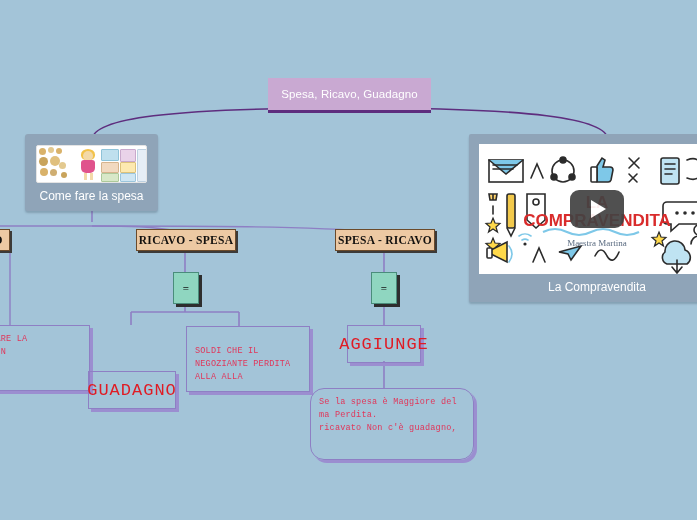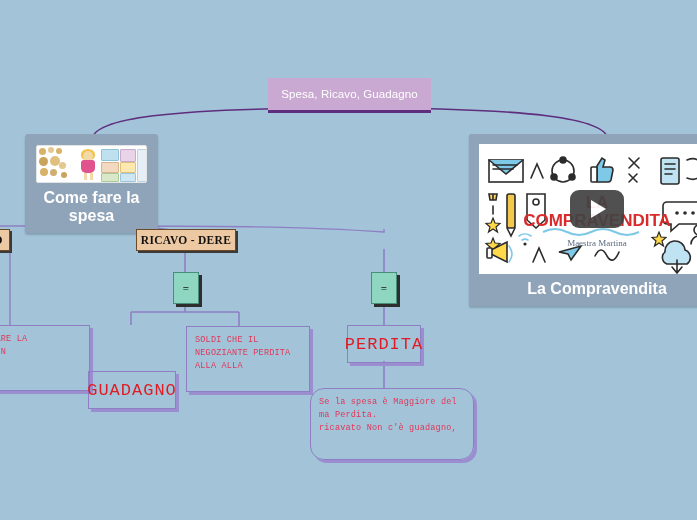--- a/index.html
+++ b/index.html
@@ -29,9 +29,8 @@
     z-index:5;
   }
   .media-node .caption{
-    color:#ffffff;text-align:center;font-size:16px;
+    color:#ffffff;text-align:center;font-size:12px;
     padding:6px 4px 8px 4px;
-    font-weight:bold;
   }
   #node-spesa{left:25px;top:134px;width:133px;border-radius:3px;}
   #node-spesa .thumb{

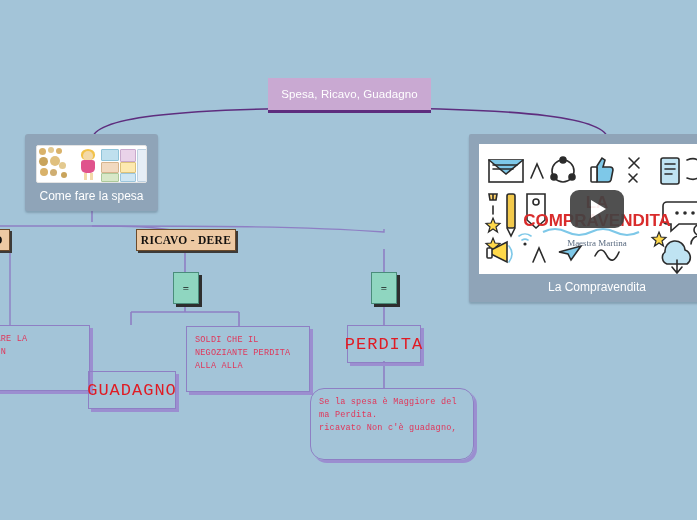--- a/index.html
+++ b/index.html
@@ -243,7 +243,7 @@
     <span>O</span>
   </div>
   <div class="op-box" id="op-ricavo-spesa">
-    <span>RICAVO - DERE</span>
+    <span>RICAVO - SPESA</span>
   </div>
 
   <div class="eq-box" id="eq-left">

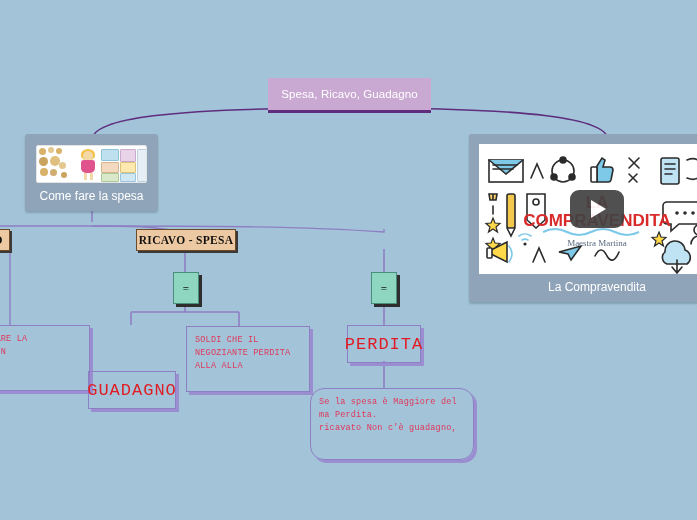--- a/index.html
+++ b/index.html
@@ -245,6 +245,9 @@
   <div class="op-box" id="op-ricavo-spesa">
     <span>RICAVO - SPESA</span>
   </div>
+  <div class="op-box" id="op-spesa-ricavo">
+    <span>SPESA - RICAVO</span>
+  </div>
 
   <div class="eq-box" id="eq-left">
     <span>=</span>

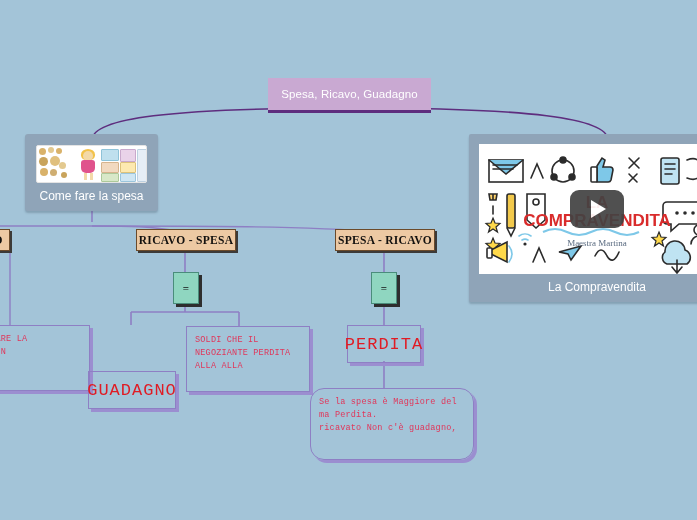--- a/index.html
+++ b/index.html
@@ -100,7 +100,7 @@
   }
   #term-guadagno{left:88px;top:325px;width:86px;height:36px;margin-top:46px;}
   #term-perdita{left:347px;top:325px;width:72px;height:36px;}
-  #term-soldi{left:186px;top:326px;width:106px;height:50px;}
+  #term-soldi{left:186px;top:326px;width:106px;height:50px;align-items:flex-end;}
   #term-cut{left:-40px;top:325px;width:112px;height:50px;}
   #term-perdita-desc{left:310px;top:388px;width:146px;height:56px;border-radius:14px;}
 </style>

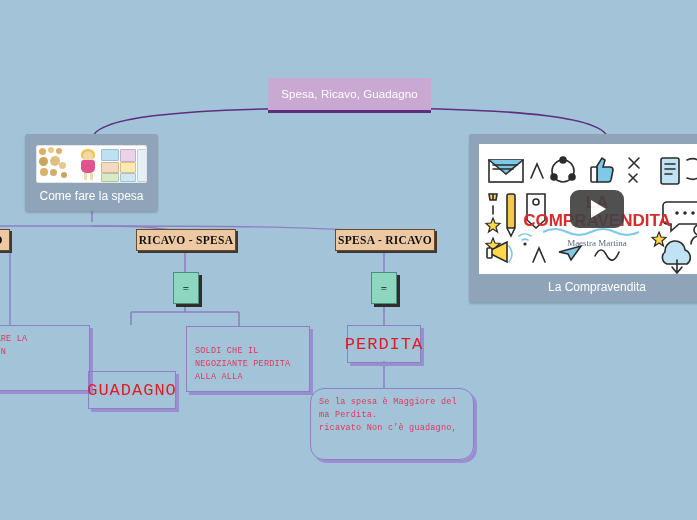--- a/index.html
+++ b/index.html
@@ -276,7 +276,7 @@
   </div>
 
   <div class="term-box term-big" id="term-perdita">
-    <span>PERDITA</span>
+    <span>AGGIUNGE</span>
   </div>
 
   <div class="term-box term-small" id="term-perdita-desc">

